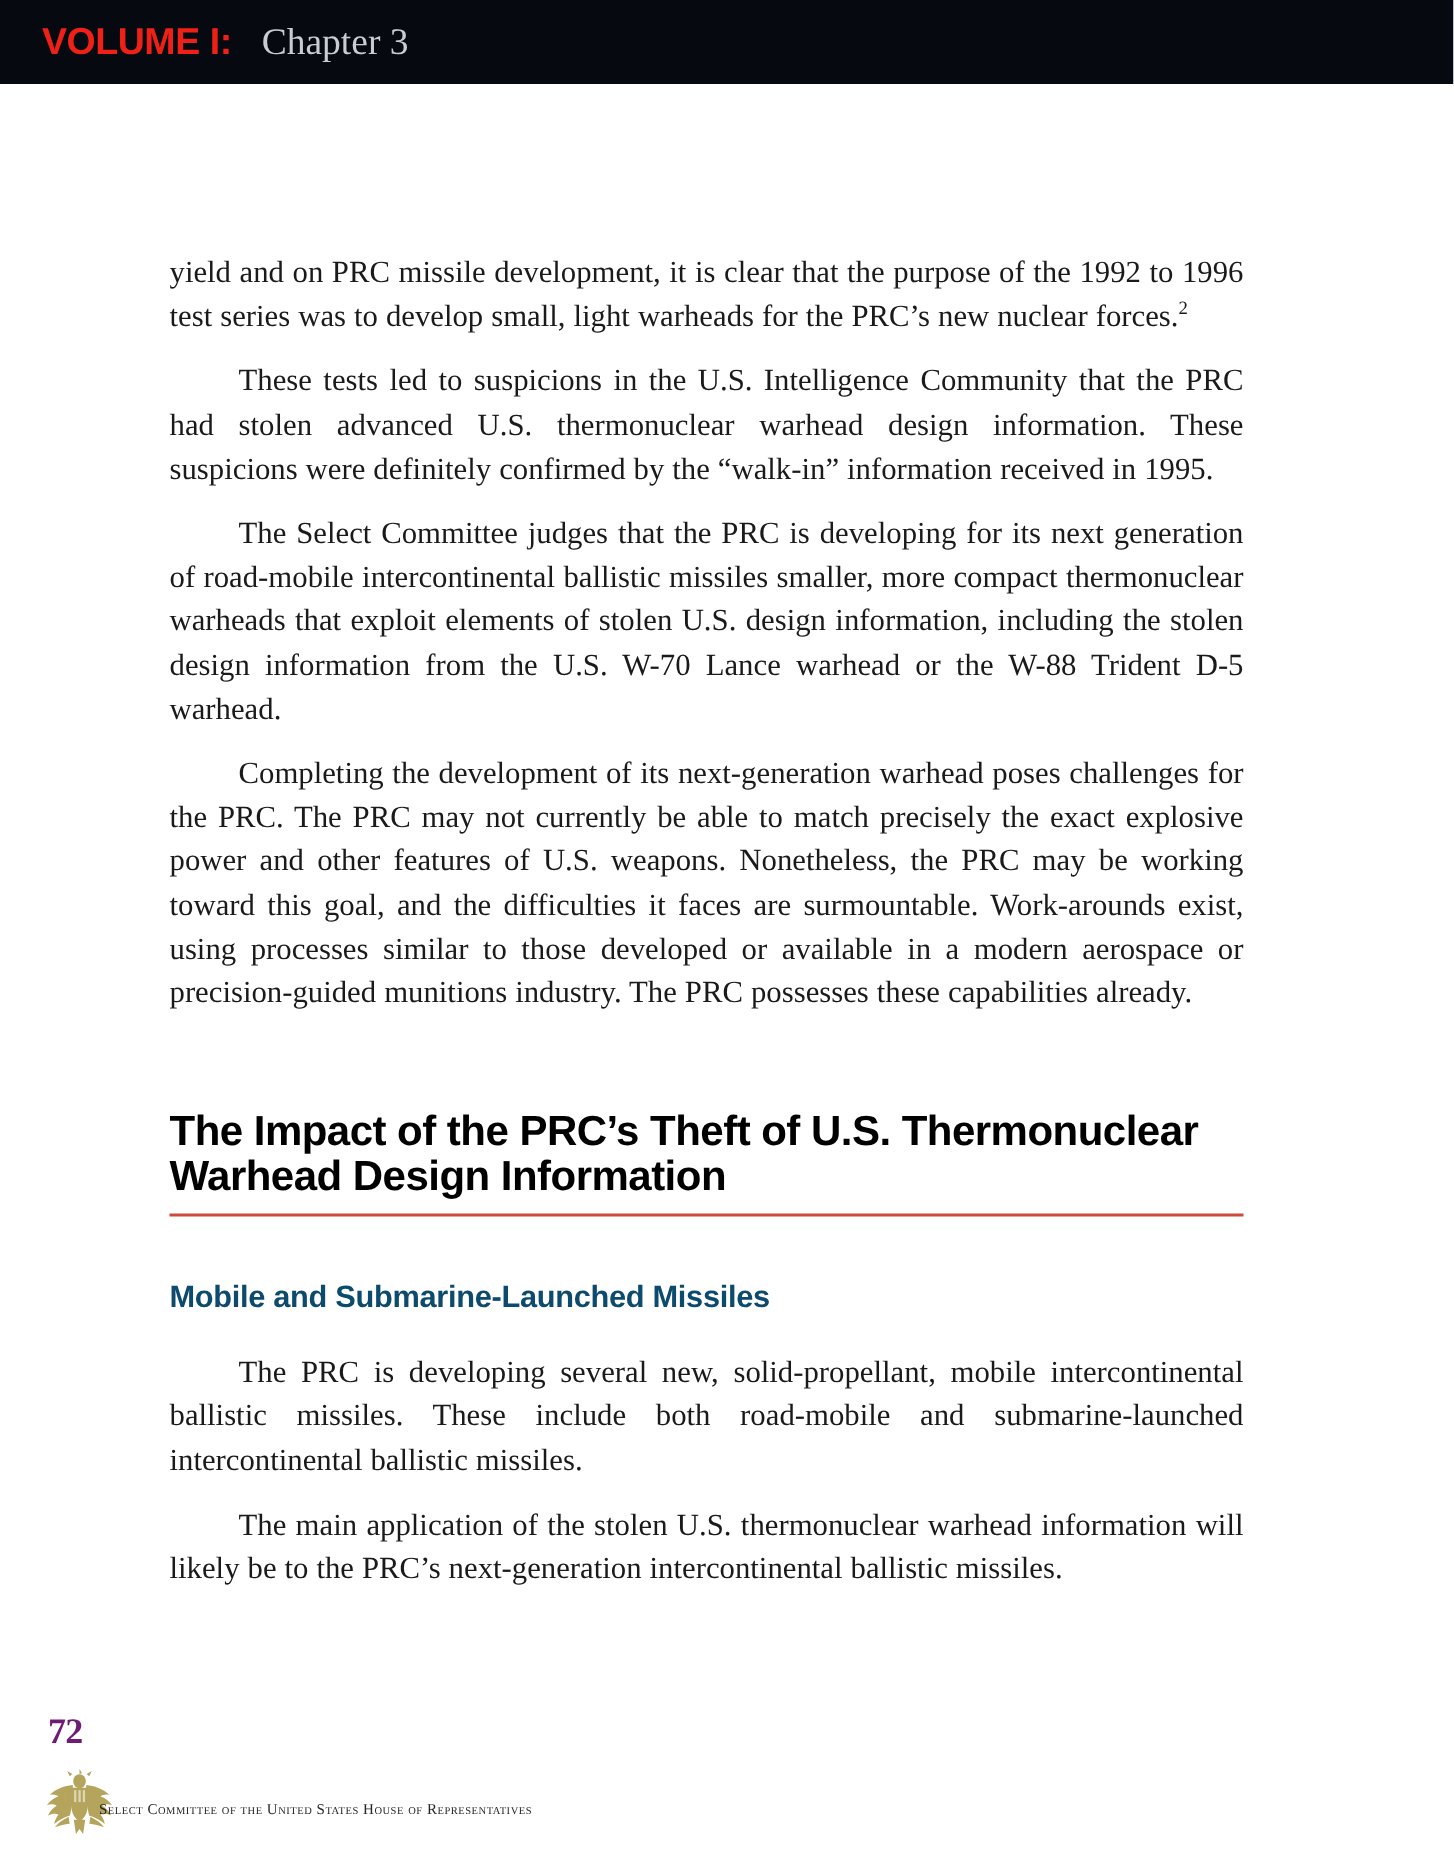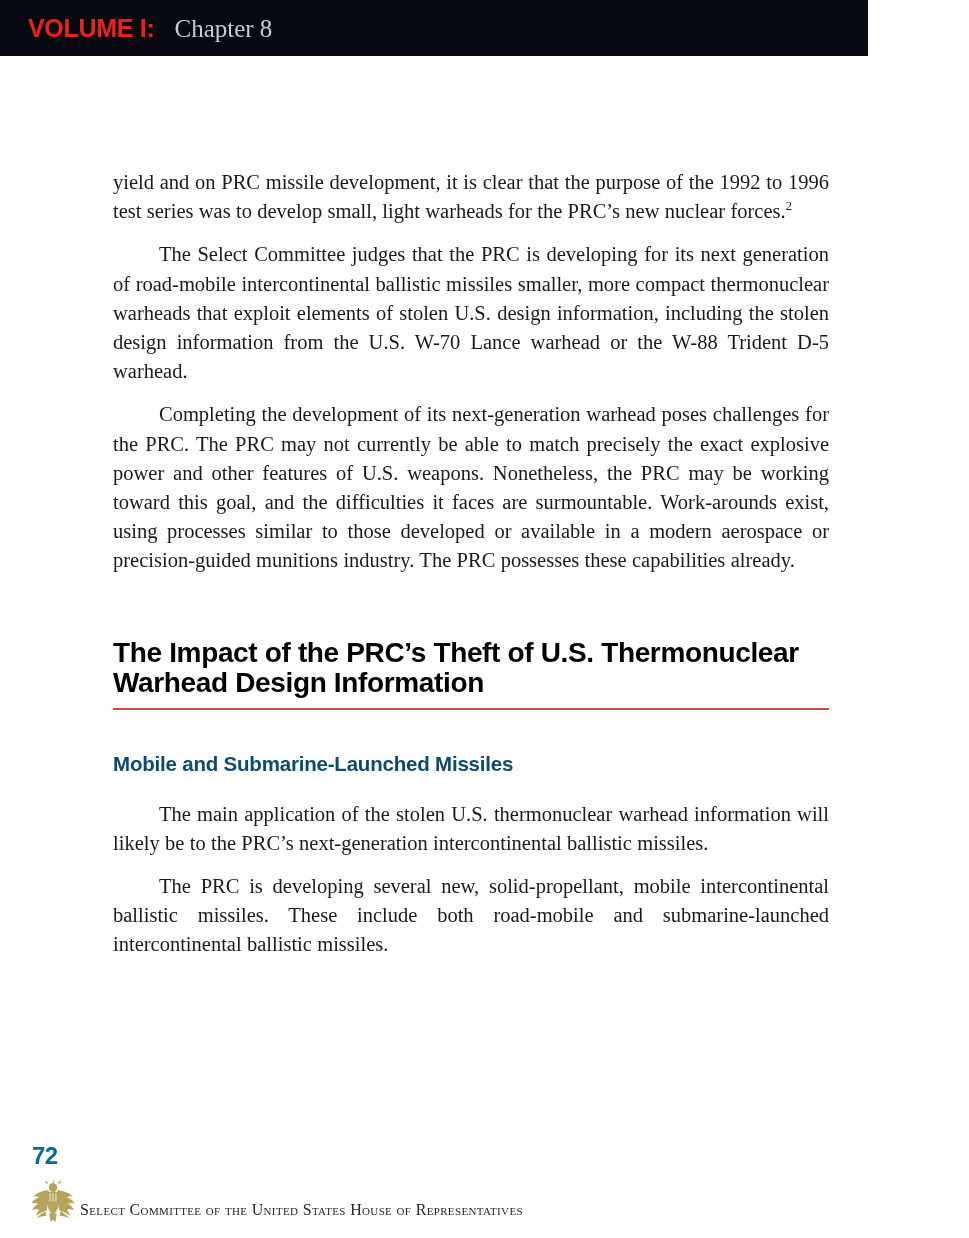--- a/index.html
+++ b/index.html
@@ -21,7 +21,7 @@
     position: absolute;
     top: 0;
     left: 0;
-    width: 868px;
+    width: 969px;
     height: 56px;
     background: #060a10;
     display: flex;

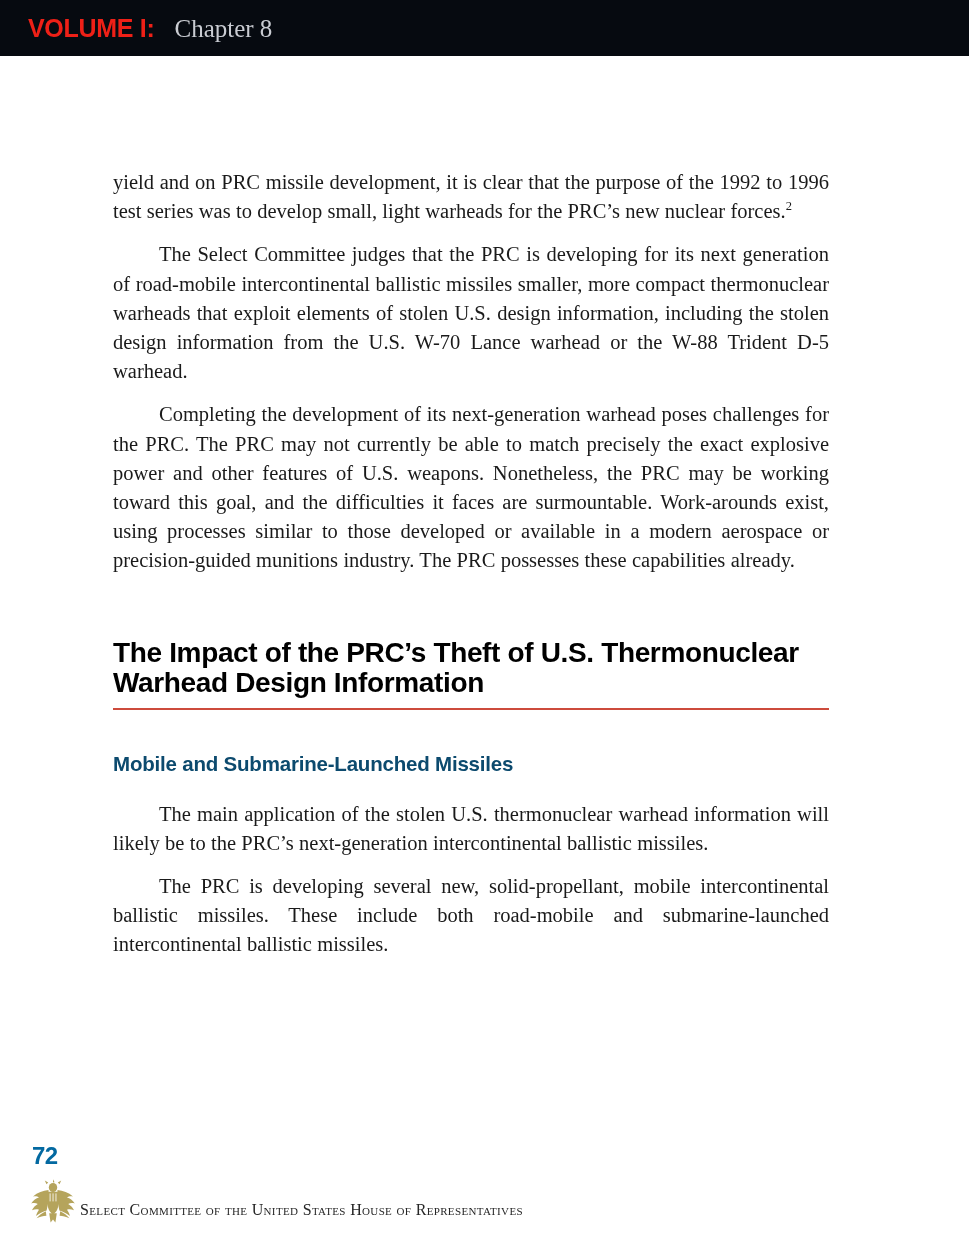--- a/index.html
+++ b/index.html
@@ -156,7 +156,7 @@
 
 <div class="header-bar">
   <span class="volume-label">VOLUME I:</span>
-  <span class="chapter-label">Chapter 8</span>
+  <span class="chapter-label">Chapter 3</span>
 </div>
 
 <div class="page-body">

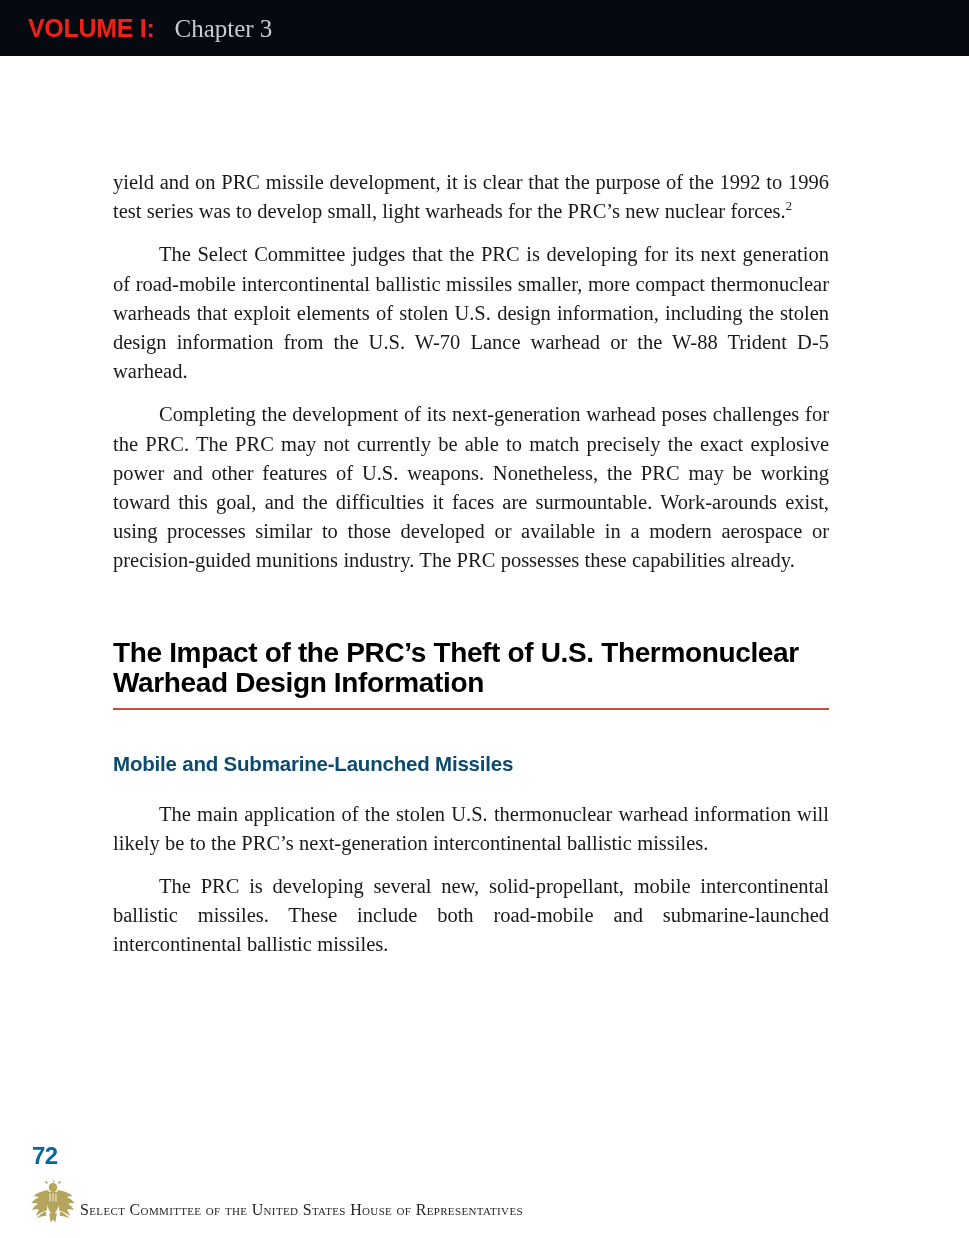--- a/index.html
+++ b/index.html
@@ -166,6 +166,7 @@
 
     <p class="para no-indent"><span>yield and on PRC missile development, it is clear that the purpose of the 1992 to 1996 test series was to develop small, light warheads for the PRC’s new nuclear forces.</span><sup class="fn">2</sup></p>
 
+    <p class="para">These tests led to suspicions in the U.S. Intelligence Community that the PRC had stolen advanced U.S. thermonuclear warhead design information.  These suspicions were definitely confirmed by the “walk-in” information received in 1995.</p>
 
     <p class="para">The Select Committee judges that the PRC is developing for its next generation of road-mobile intercontinental ballistic missiles smaller, more compact thermonuclear warheads that exploit elements of stolen U.S. design information, including the stolen design information from the U.S. W-70 Lance warhead or the W-88 Trident D-5 warhead.</p>
 

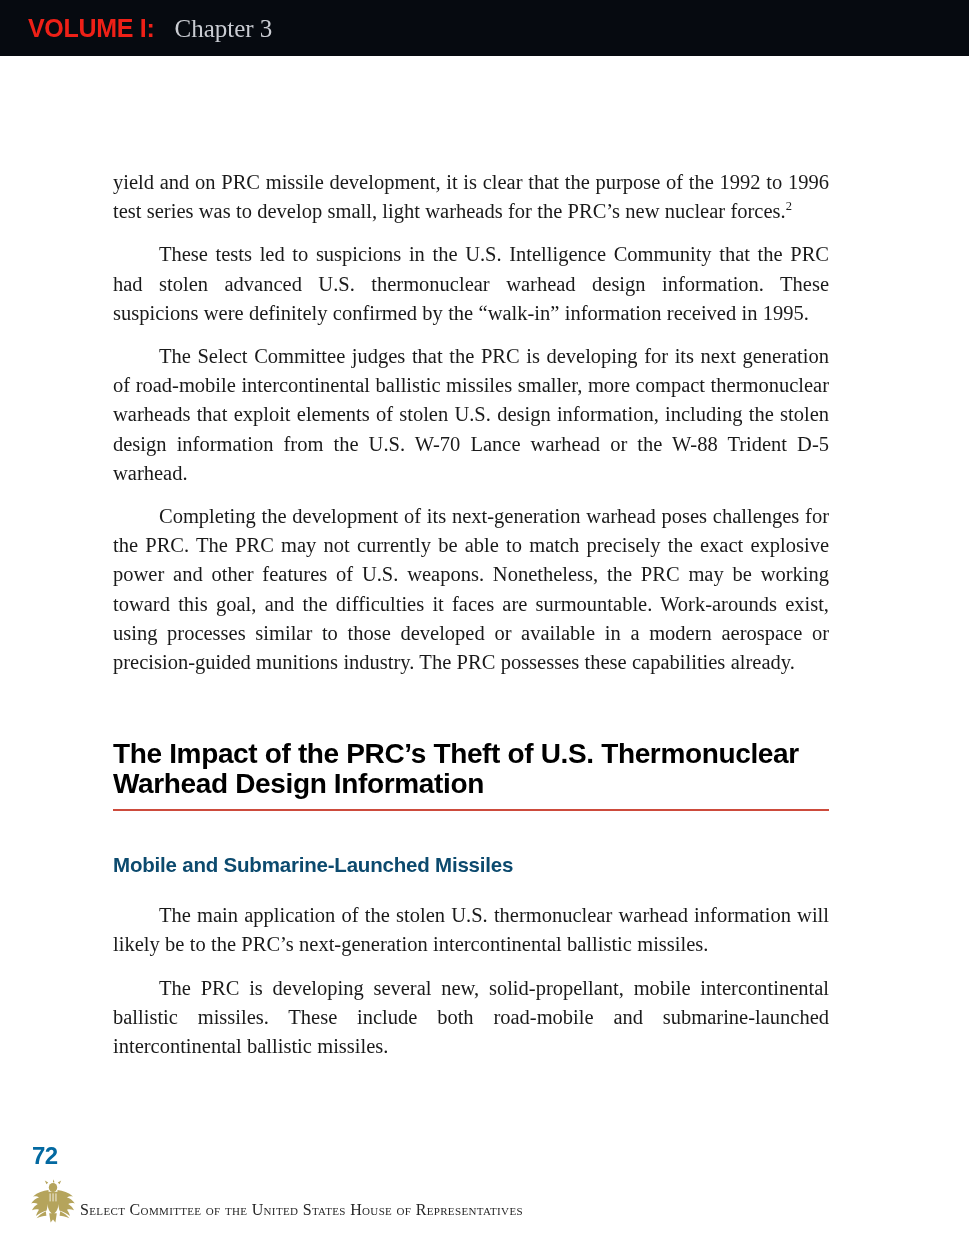--- a/index.html
+++ b/index.html
@@ -184,9 +184,9 @@
 
     <div class="gap-after-sub"></div>
 
+    <p class="para">The PRC is developing several new, solid-propellant, mobile intercontinental ballistic missiles.  These include both road-mobile and submarine-launched intercontinental ballistic missiles.</p>
+
     <p class="para">The main application of the stolen U.S. thermonuclear warhead information will likely be to the PRC’s next-generation intercontinental ballistic missiles.</p>
-
-    <p class="para">The PRC is developing several new, solid-propellant, mobile intercontinental ballistic missiles.  These include both road-mobile and submarine-launched intercontinental ballistic missiles.</p>
 
   </div>
 </div>

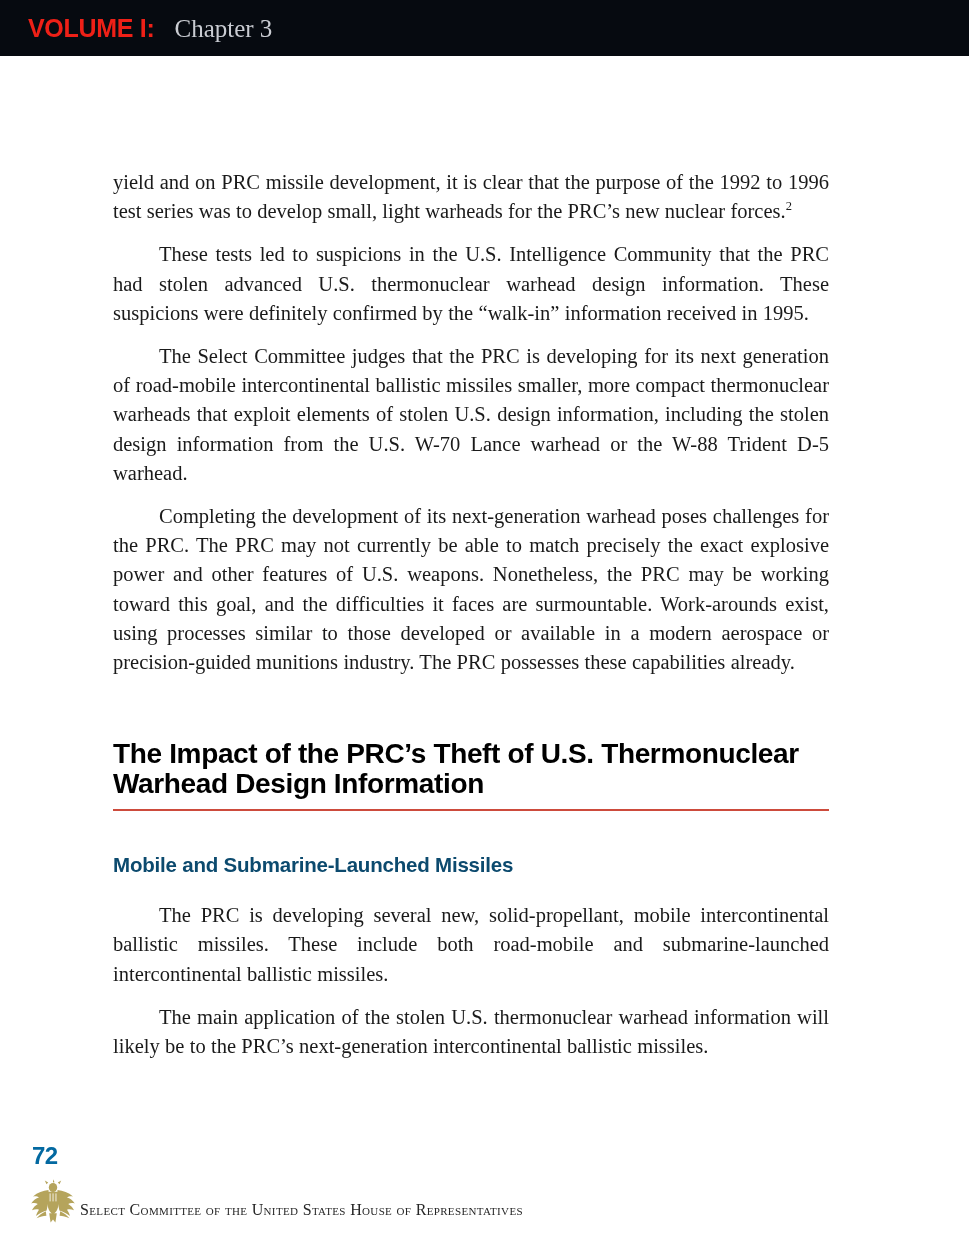--- a/index.html
+++ b/index.html
@@ -126,10 +126,10 @@
     position: absolute;
     left: 32px;
     top: 14px;
-    font-family: Liberation Sans, sans-serif;
+    font-family: Liberation Serif, serif;
     font-weight: bold;
     font-size: 24px;
-    color: #0369a1;
+    color: #701a75;
     letter-spacing: -0.5px;
   }
   .seal {

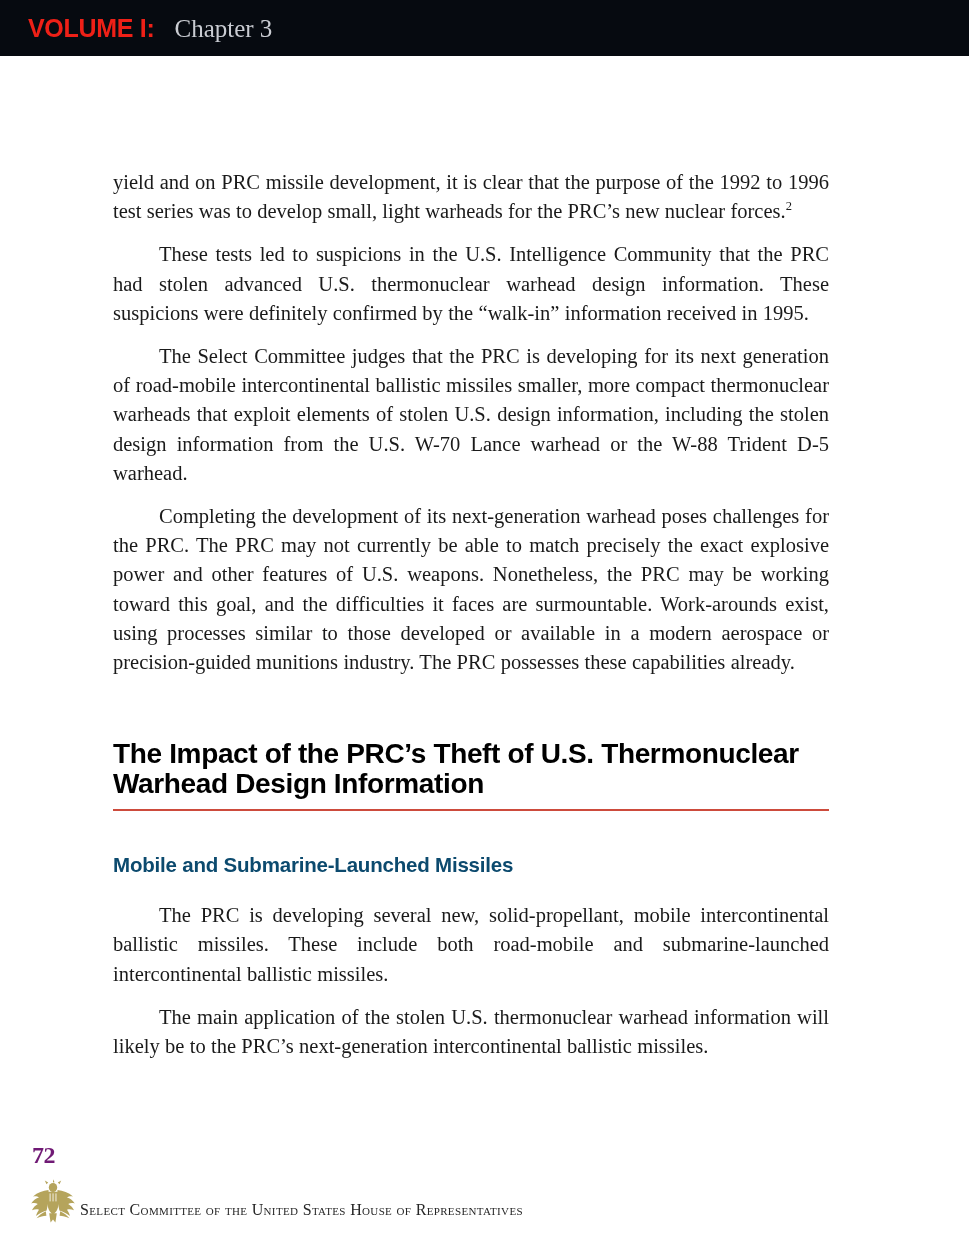--- a/index.html
+++ b/index.html
@@ -141,10 +141,10 @@
   }
   .footer-text {
     position: absolute;
-    left: 80px;
+    left: 66px;
     top: 73px;
     font-family: "Liberation Serif", "DejaVu Serif", serif;
-    font-size: 16px;
+    font-size: 10px;
     letter-spacing: 0.35px;
     color: #262626;
     font-variant: small-caps;

